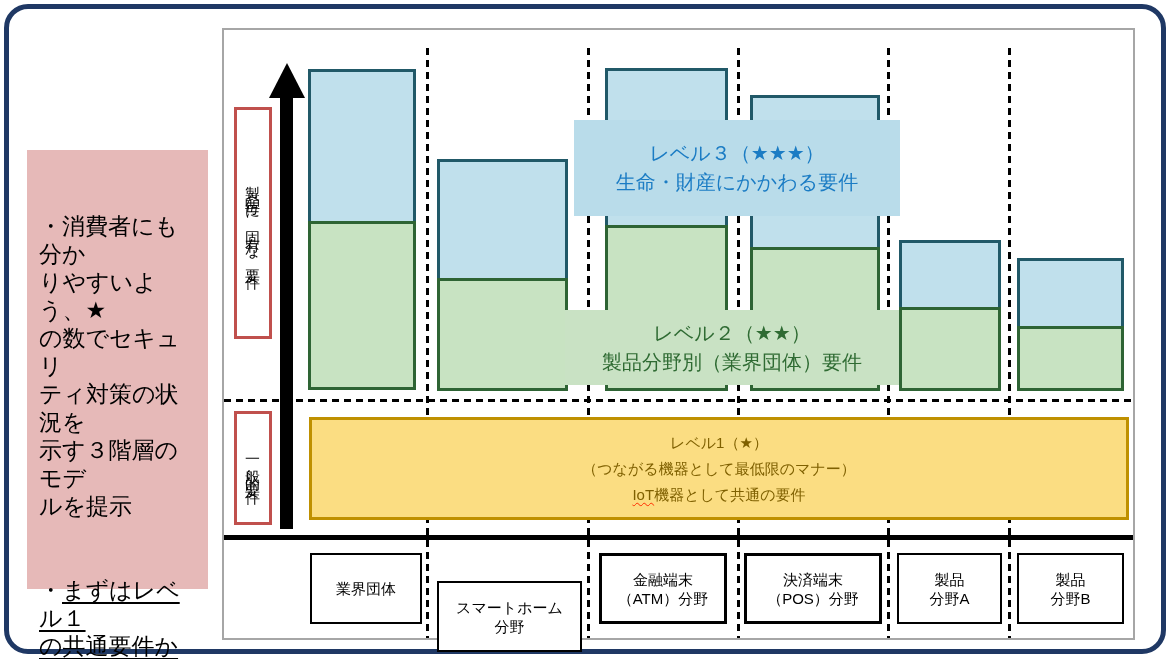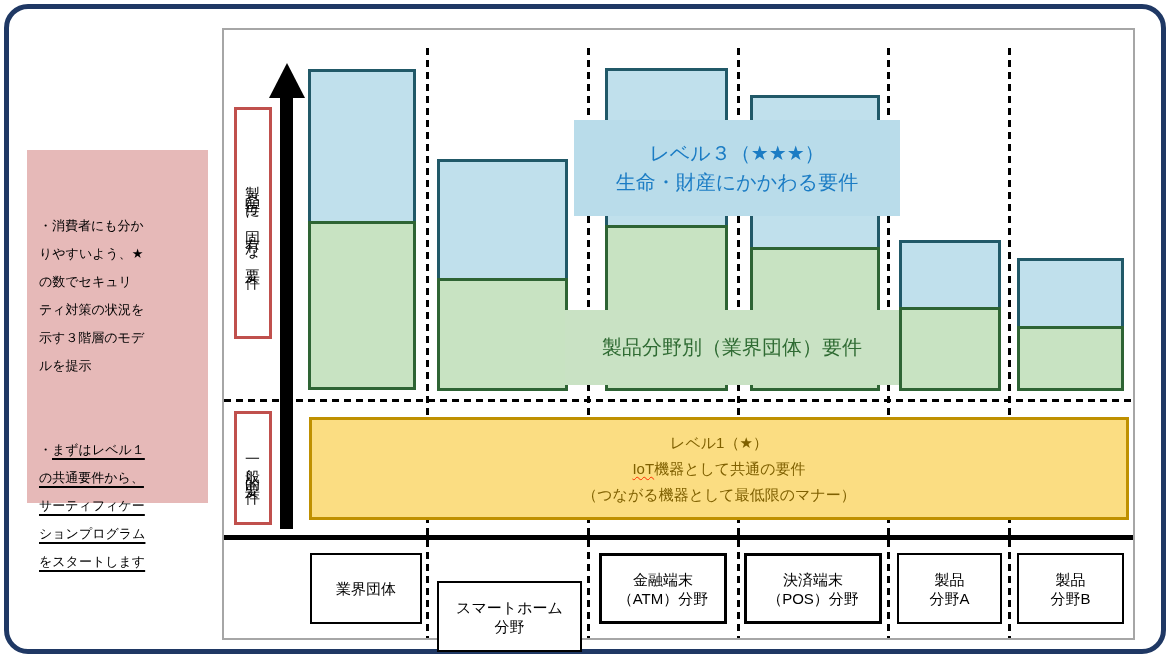--- a/index.html
+++ b/index.html
@@ -12,8 +12,8 @@
   .frame{left:4px;top:4px;width:1162px;height:650px;border:5px solid var(--frame);border-radius:24px;}
   
   .note{
-    left:27px;top:150px;width:181px;height:353px;background:var(--note_bg);
-    padding:34px 24px 0 12px;font-size:13px;line-height:28px;white-space:pre-line;
+    left:27px;top:150px;width:181px;height:439px;background:var(--note_bg);
+    padding:34px 24px 0 12px;font-size:23px;line-height:28px;white-space:pre-line;
   }
   .note p{margin:0 0 28px 0;}
   .note .u{text-decoration:underline;text-decoration-thickness:1.5px;text-underline-offset:4px;}

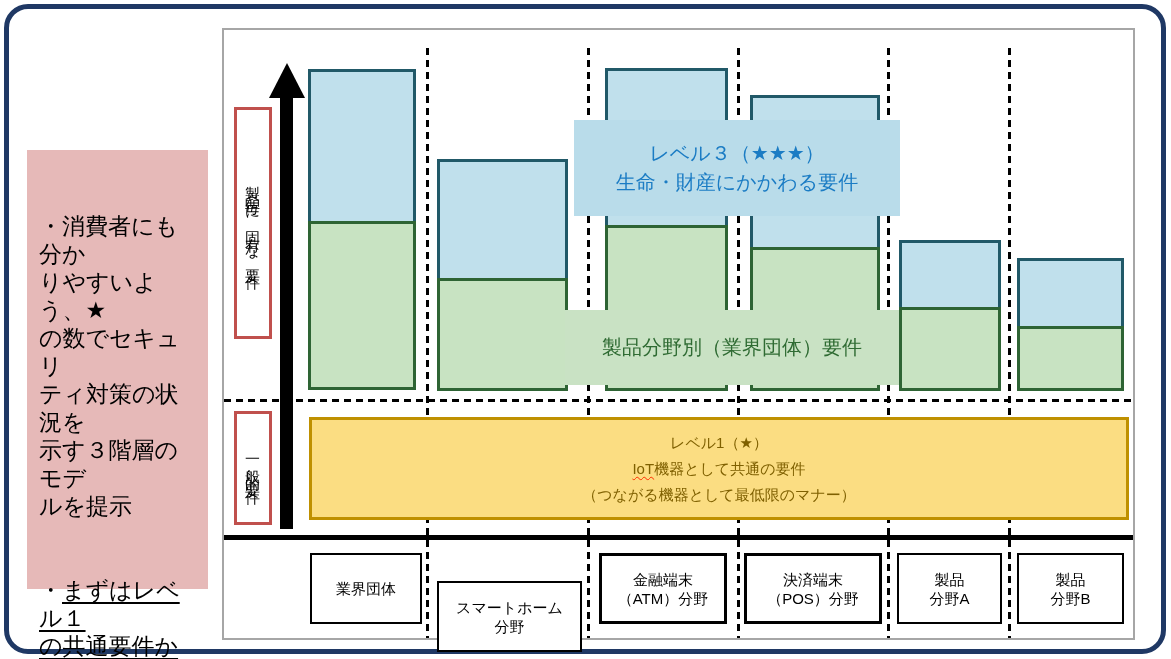--- a/index.html
+++ b/index.html
@@ -120,6 +120,7 @@
     </div>
 
     <div class="abs ovl ovl2">
+      <div>レベル２（★★）</div>
       <div>製品分野別（業界団体）要件</div>
     </div>
 

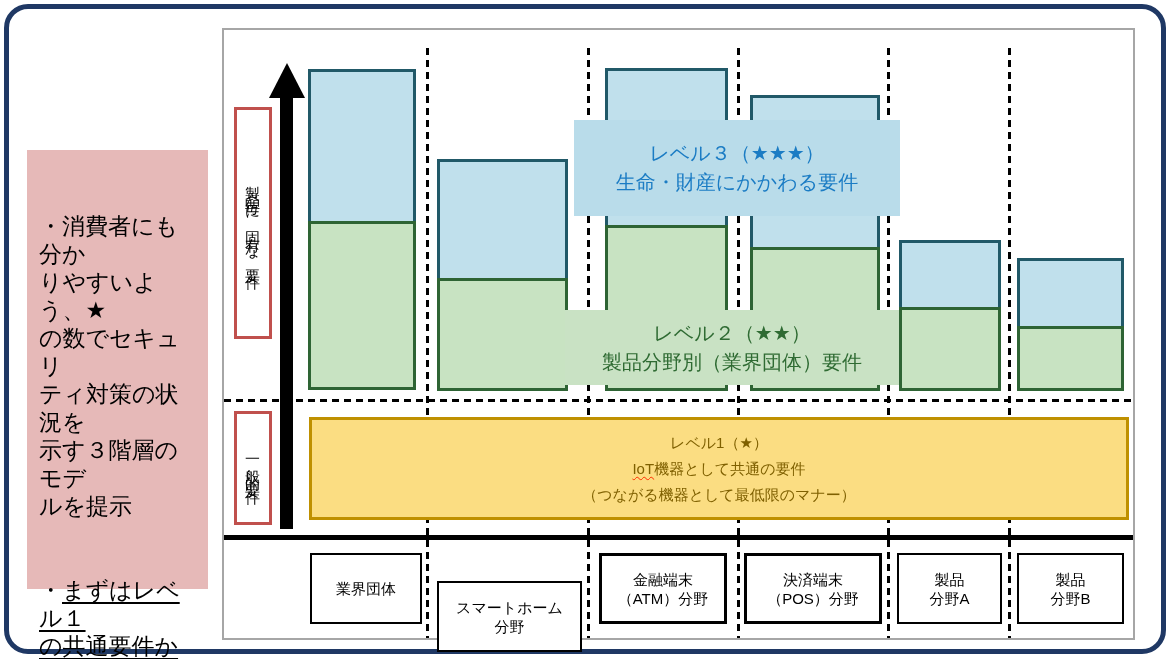--- a/index.html
+++ b/index.html
@@ -126,8 +126,8 @@
 
     <div class="abs lv1">
       <div>レベル1（★）</div>
+      <div>（つながる機器として最低限のマナー）</div>
       <div><span class="squiggle">IoT</span><span>機器として共通の要件</span></div>
-      <div>（つながる機器として最低限のマナー）</div>
     </div>
 
     <div id="catboxes">

